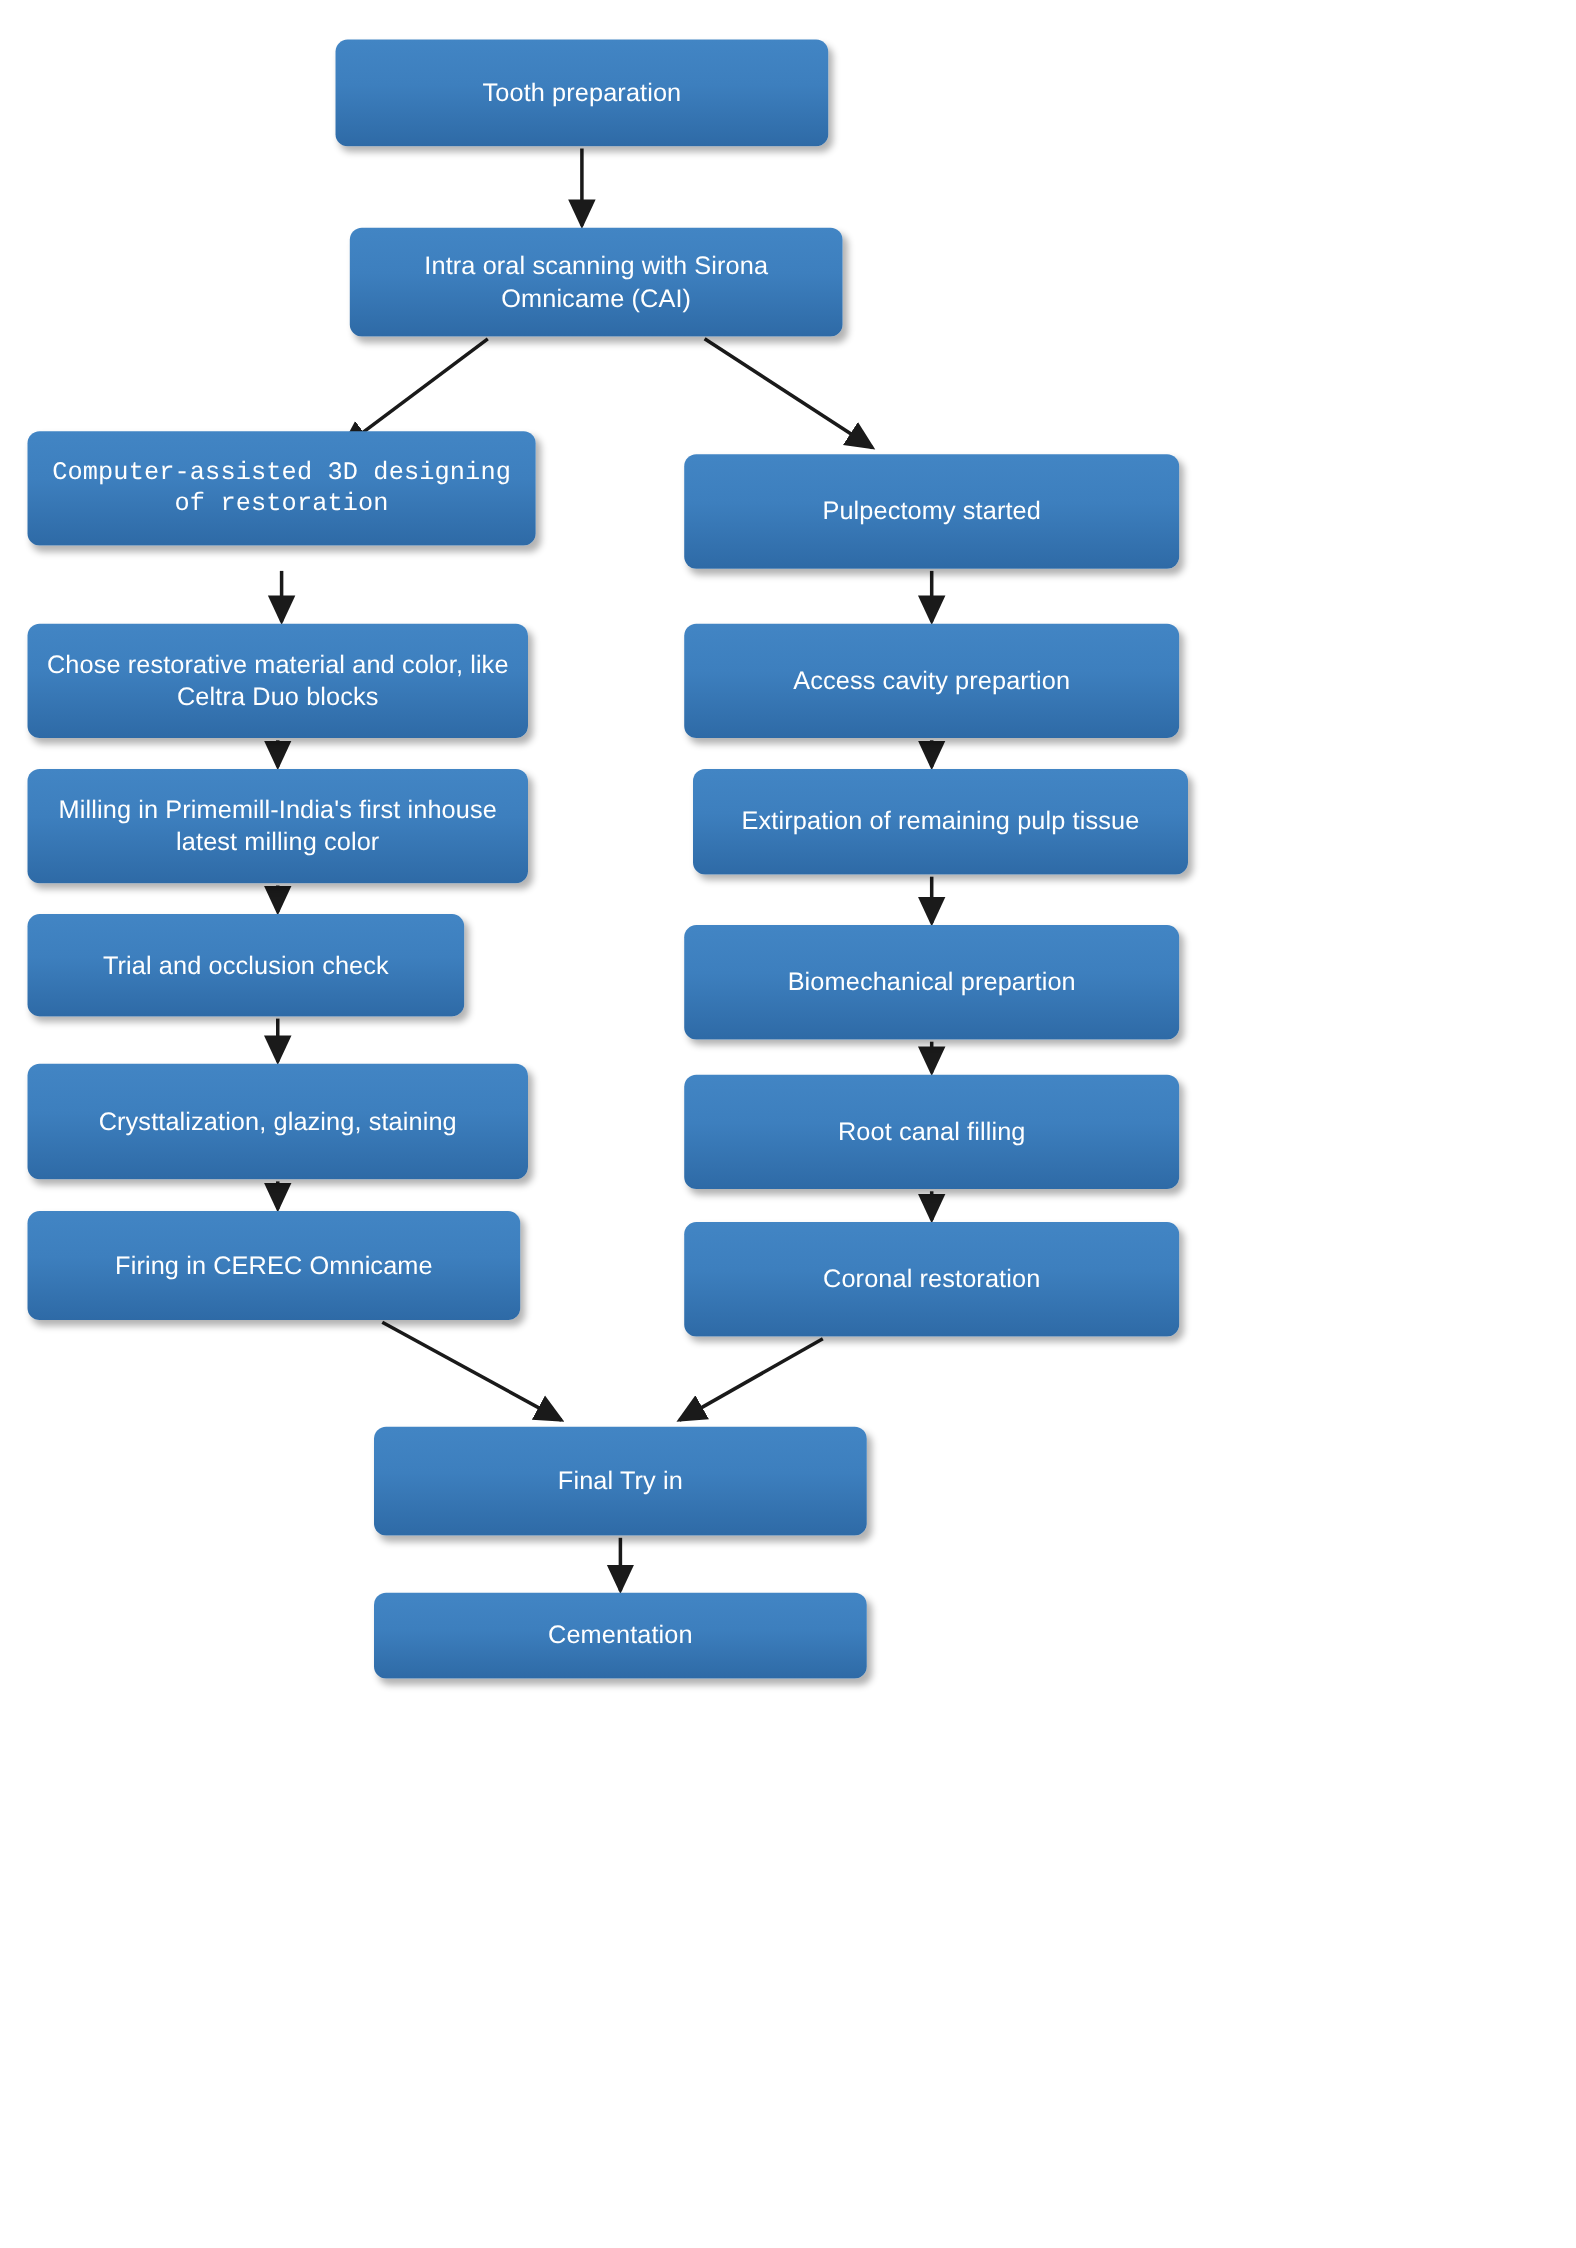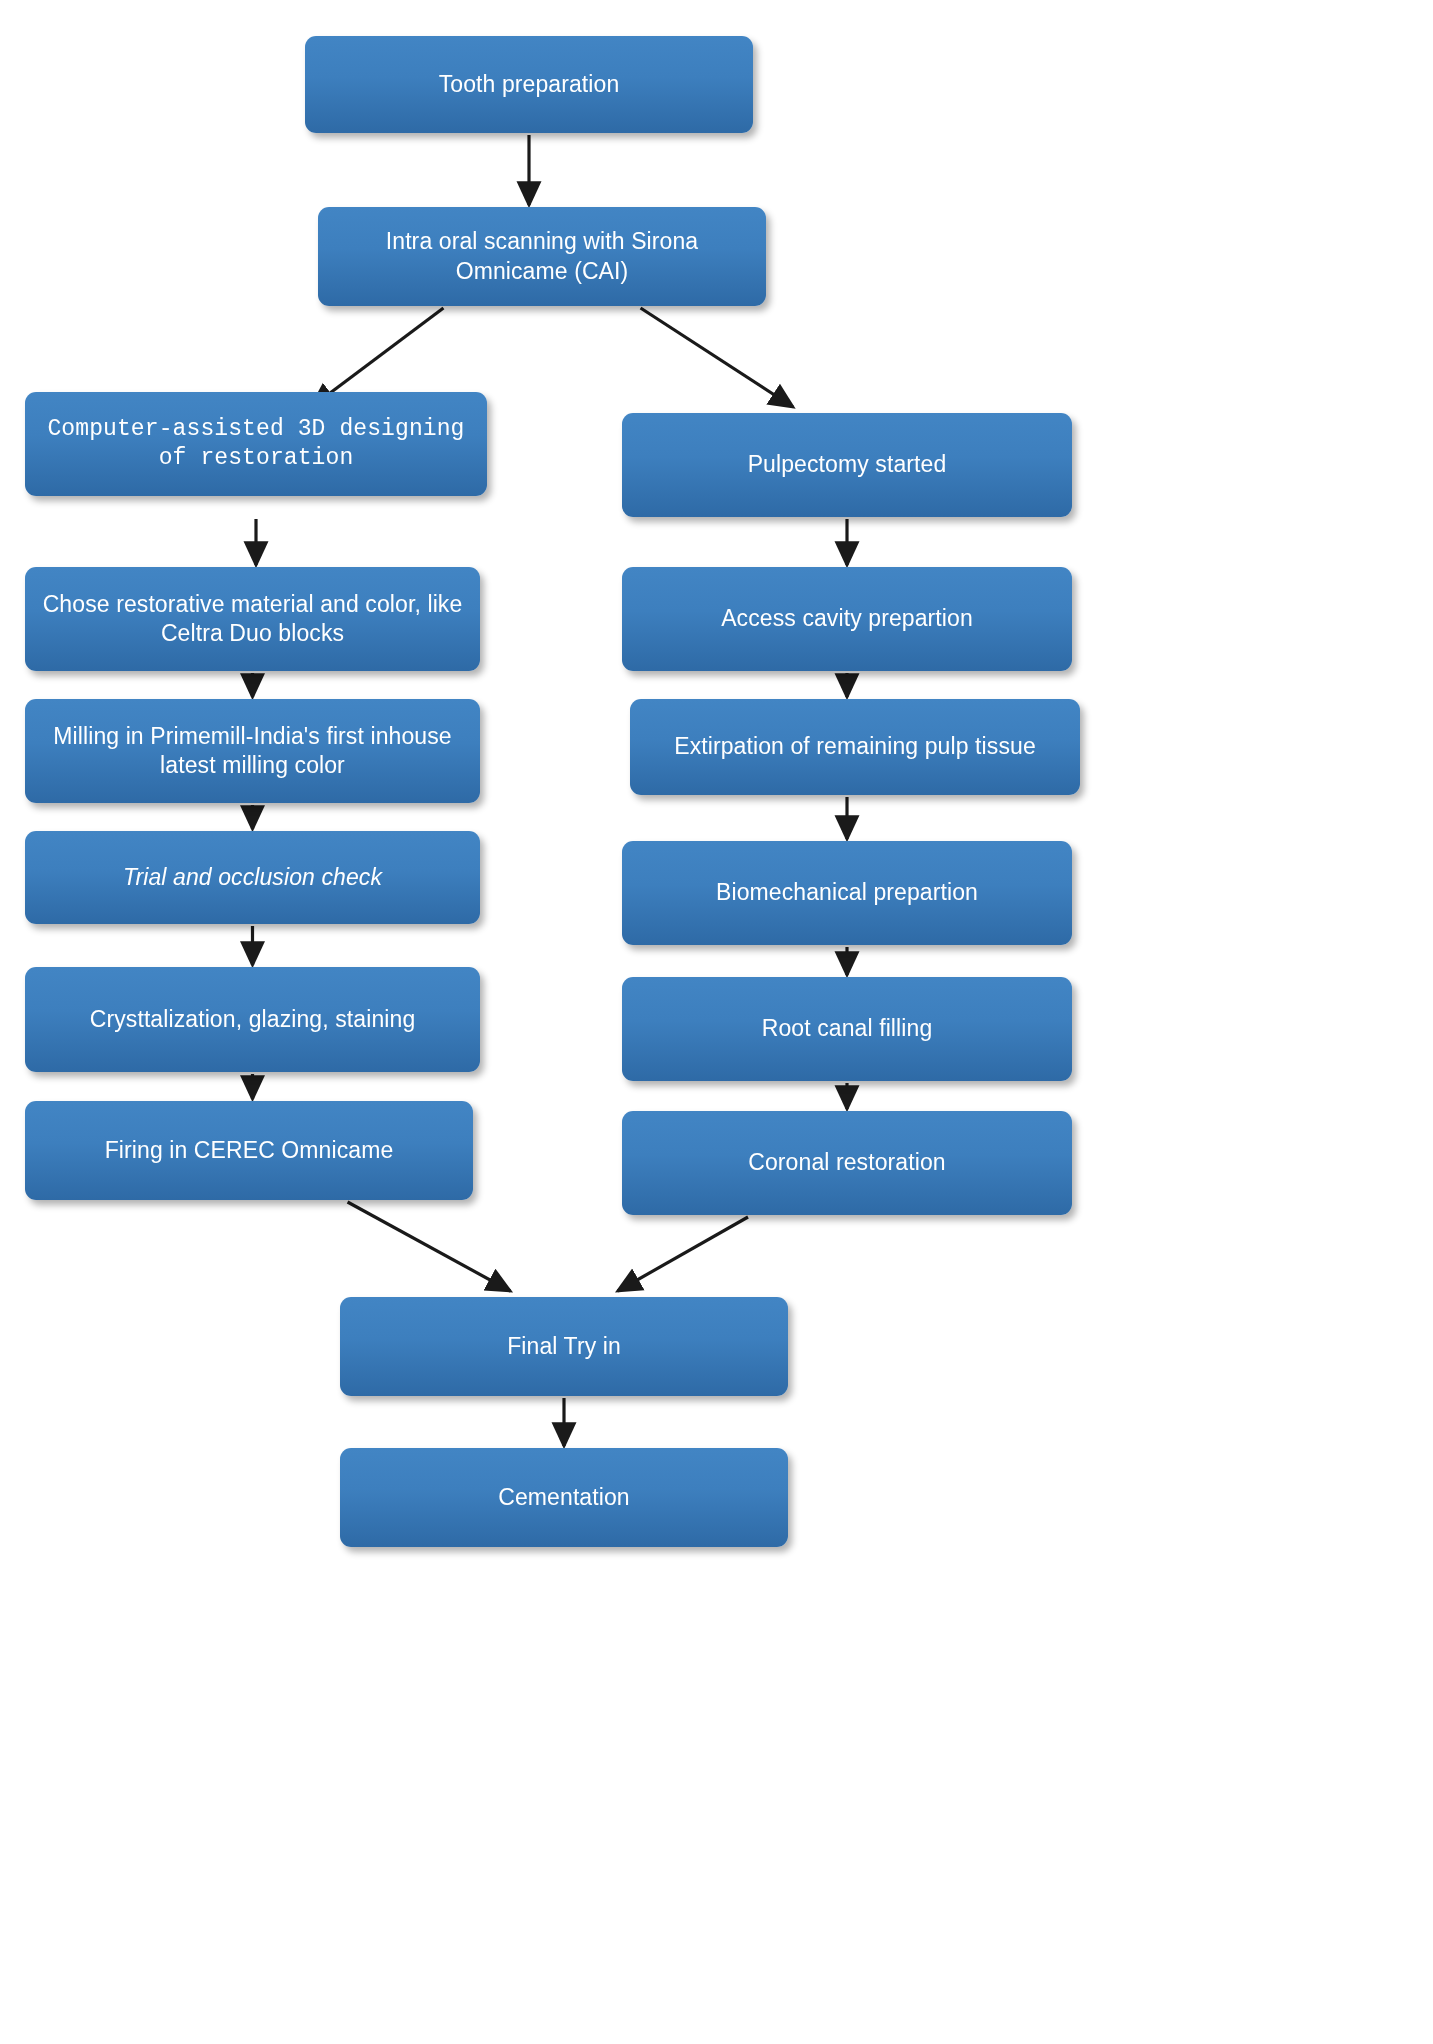--- a/index.html
+++ b/index.html
@@ -90,7 +90,7 @@
     <div class="node" style="left: 25px; top: 699px; width: 455px; height: 104px;">
       <span>Milling in Primemill-India's first inhouse latest milling color</span>
     </div>
-    <div class="node" style="left: 25px; top: 831px; width: 455px; height: 93px; font-style: italic;">
+    <div class="node" style="left: 25px; top: 831px; width: 397px; height: 93px;">
       <span>Trial and occlusion check</span>
     </div>
     <div class="node" style="left: 25px; top: 967px; width: 455px; height: 105px;">

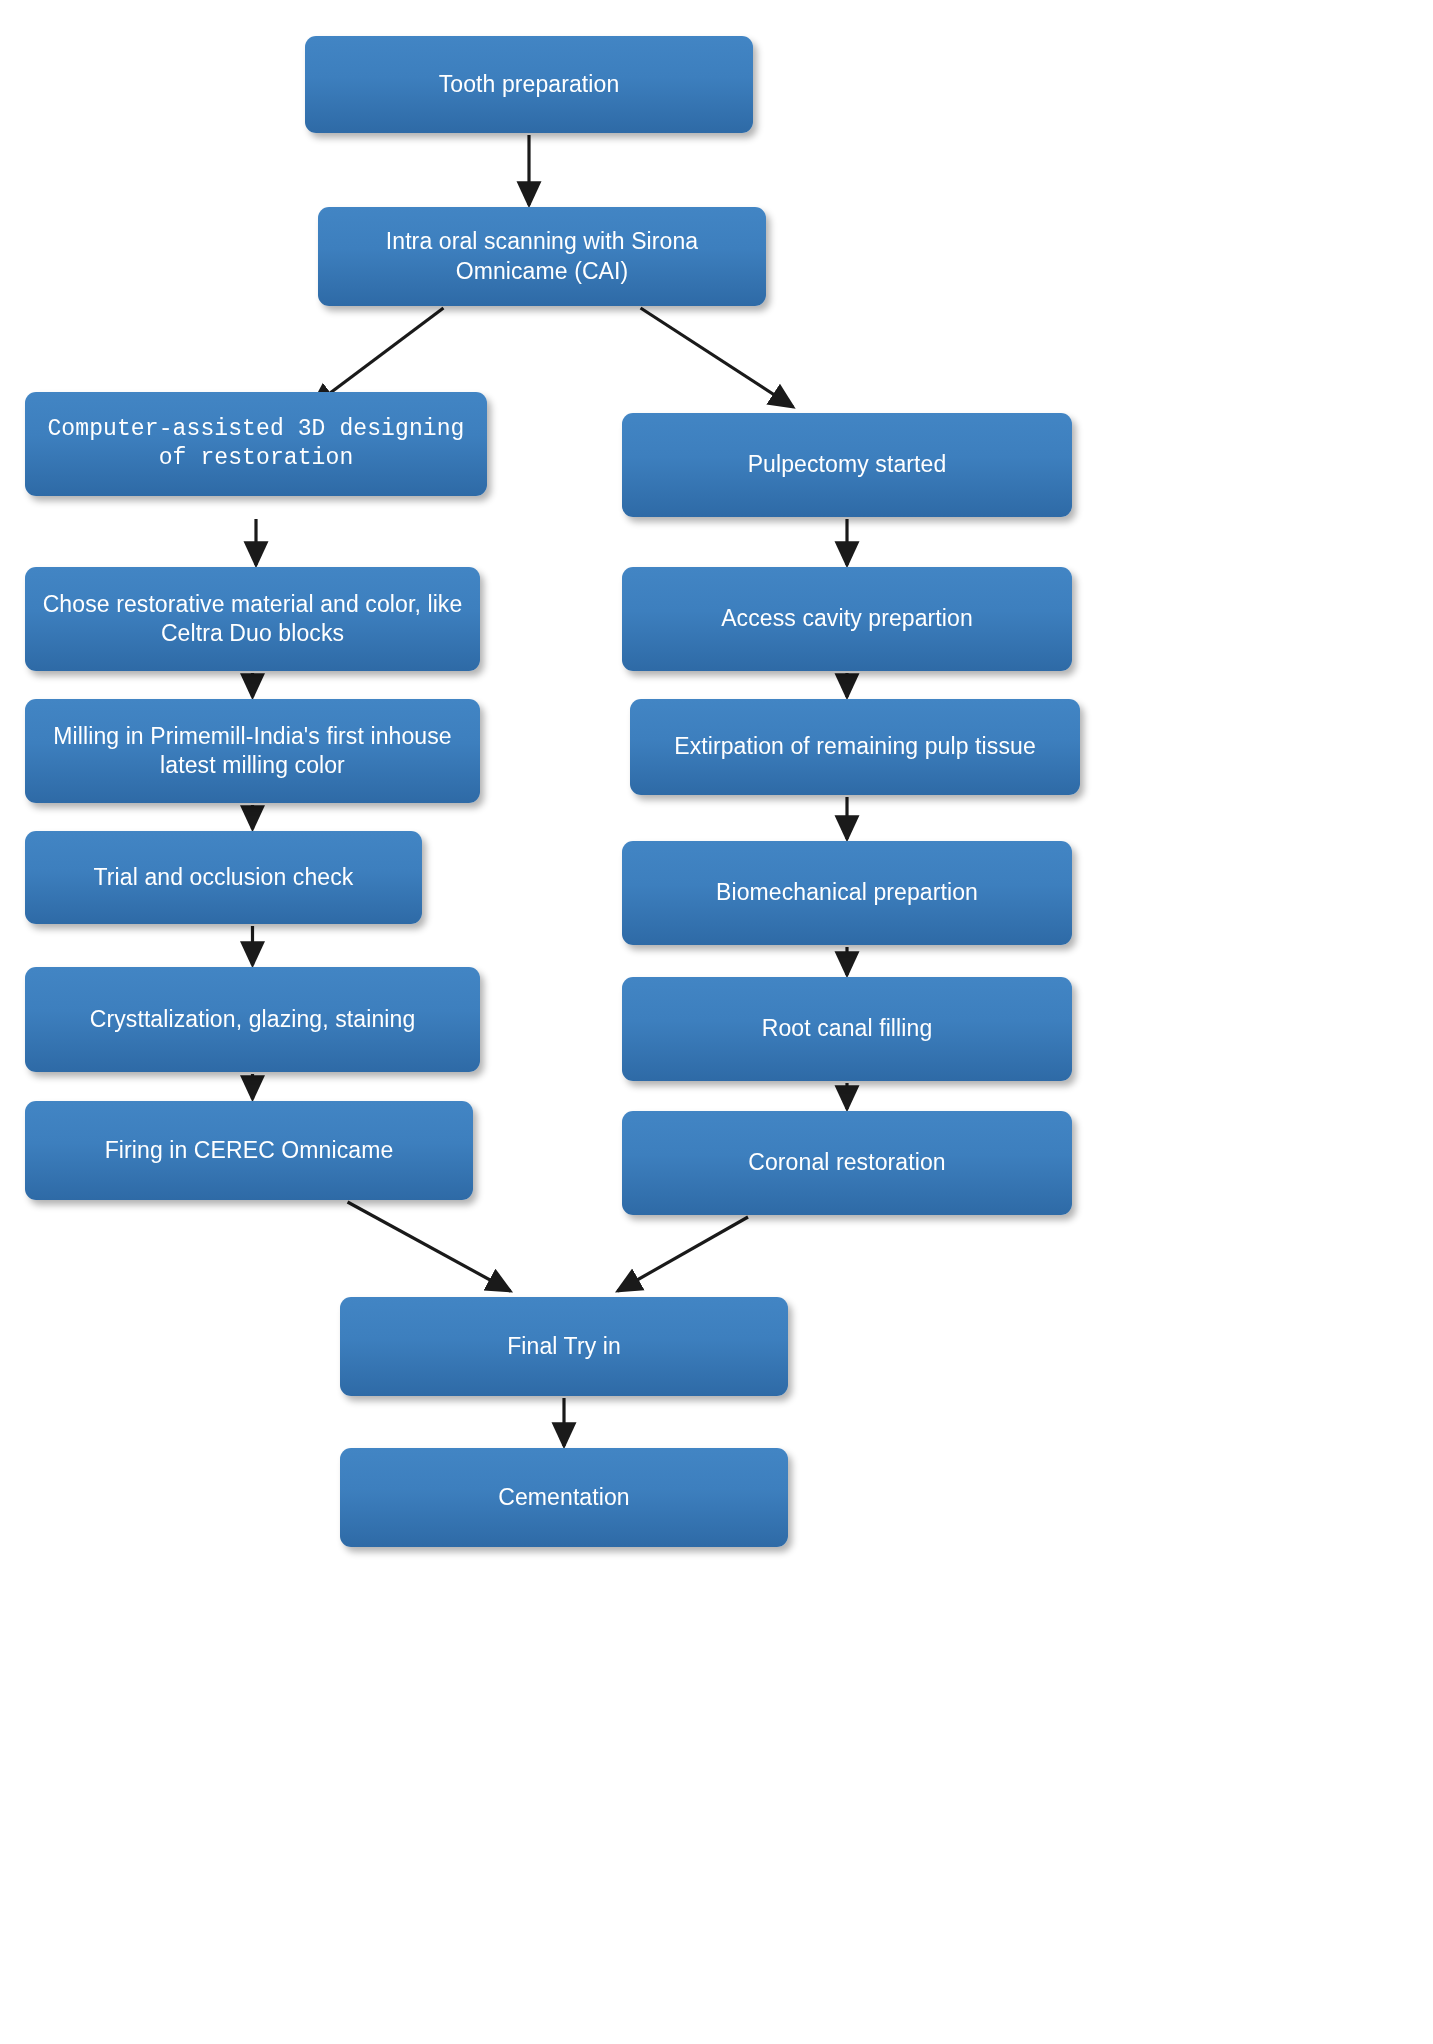--- a/index.html
+++ b/index.html
@@ -120,7 +120,7 @@
     <div class="node" style="left: 340px; top: 1297px; width: 448px; height: 99px;">
       <span>Final Try in</span>
     </div>
-    <div class="node" style="left: 340px; top: 1448px; width: 448px; height: 99px;">
+    <div class="node" style="left: 340px; top: 1448px; width: 448px; height: 78px;">
       <span>Cementation</span>
     </div>
   </div>

